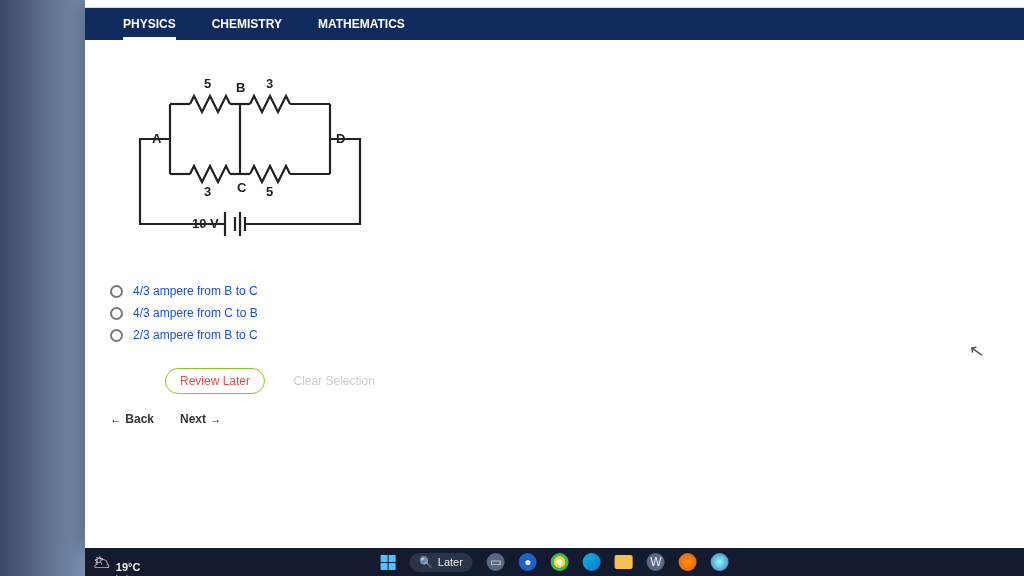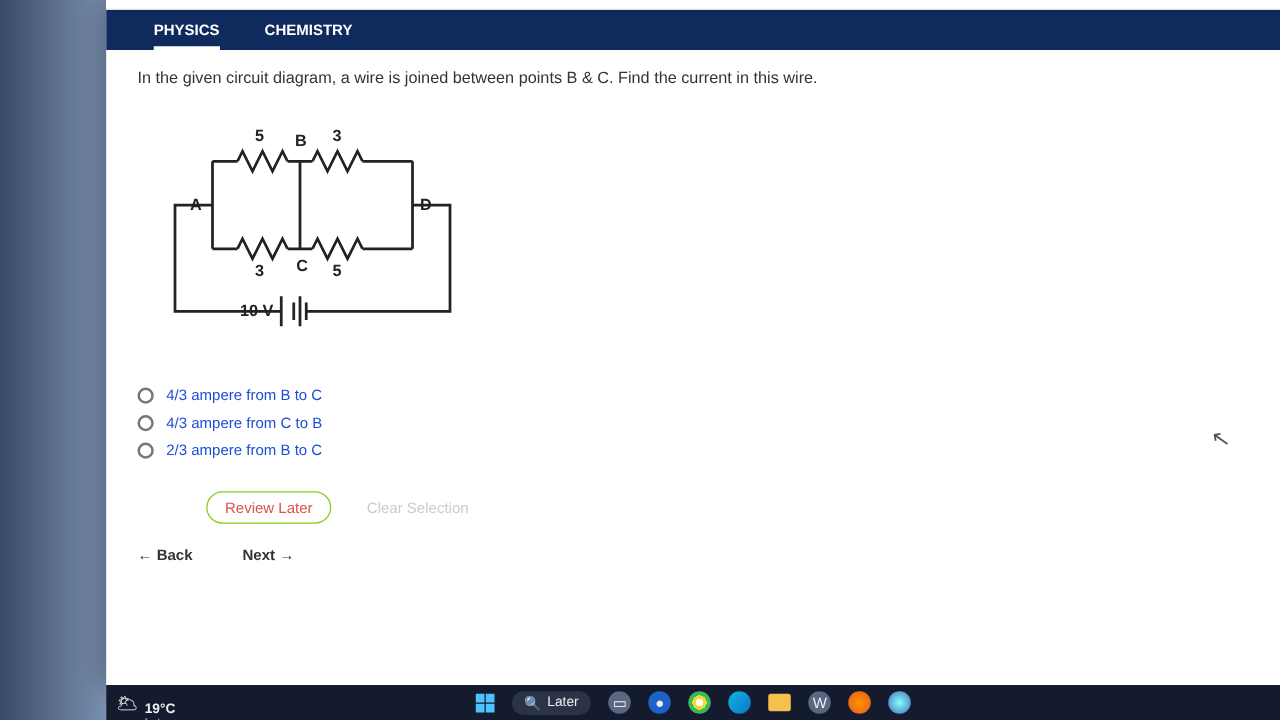--- a/index.html
+++ b/index.html
@@ -208,6 +208,7 @@
   <div class="tab-bar">
     <div class="tab active">PHYSICS</div>
     <div class="tab">CHEMISTRY</div>
+    <div class="tab">MATHEMATICS</div>
   </div>
 
   <div class="content">

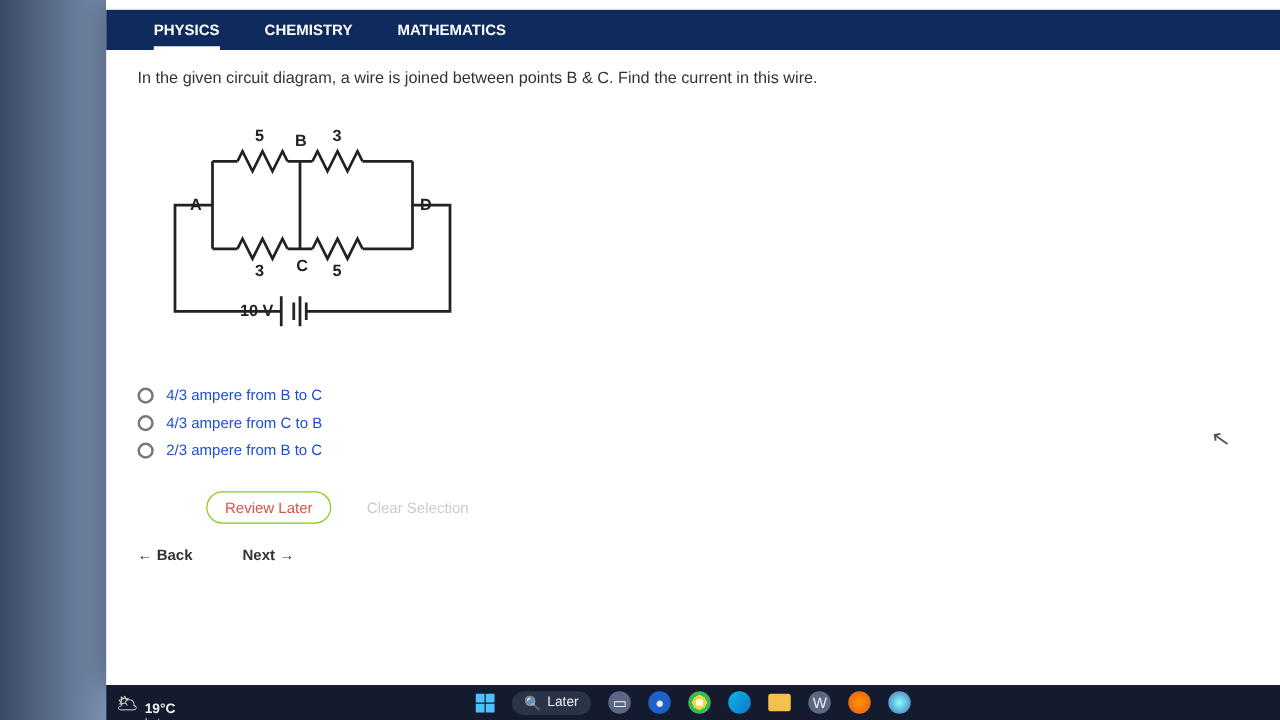--- a/index.html
+++ b/index.html
@@ -212,7 +212,6 @@
   </div>
 
   <div class="content">
-    <div class="question-text">In the given circuit diagram, a wire is joined between points B &amp; C. Find the current in this wire.</div>
 
     <div class="circuit-area">
       <svg viewBox="0 0 260 200">

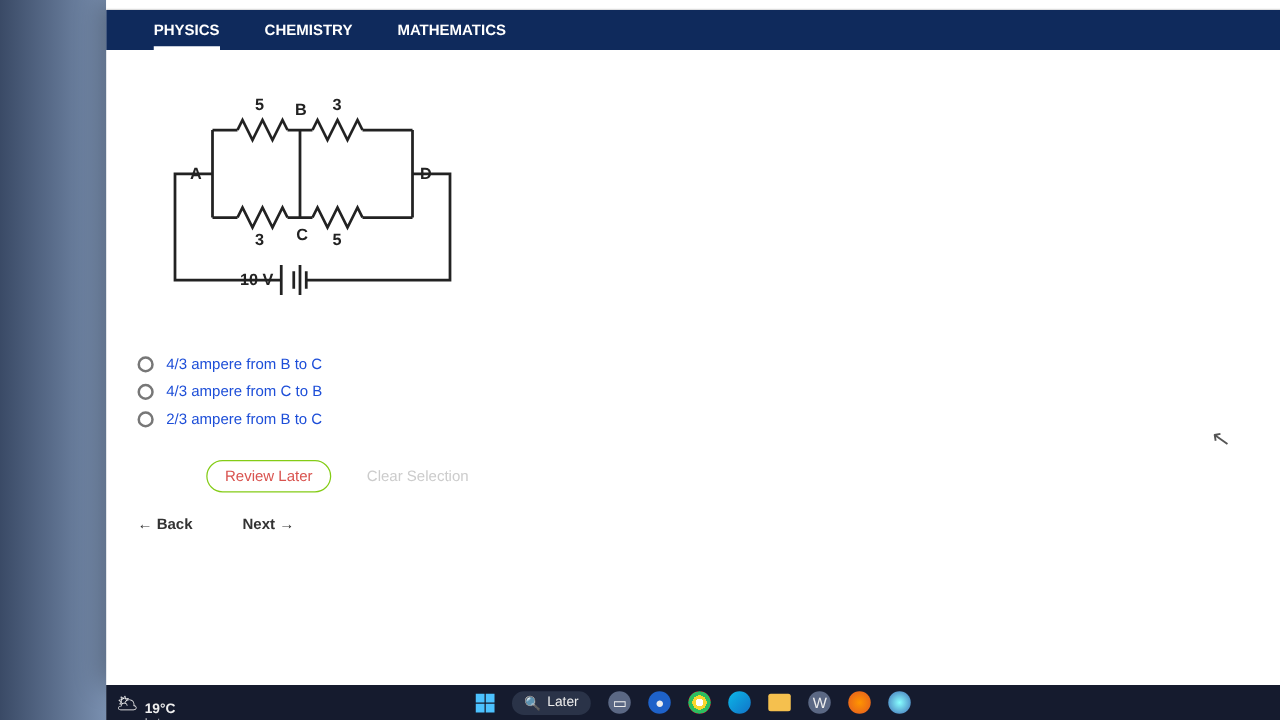--- a/index.html
+++ b/index.html
@@ -117,7 +117,7 @@
     .nav-row {
       margin-top: 18px;
       display: flex;
-      gap: 40px;
+      gap: 26px;
       align-items: center;
       font-size: 12px;
       font-weight: bold;

